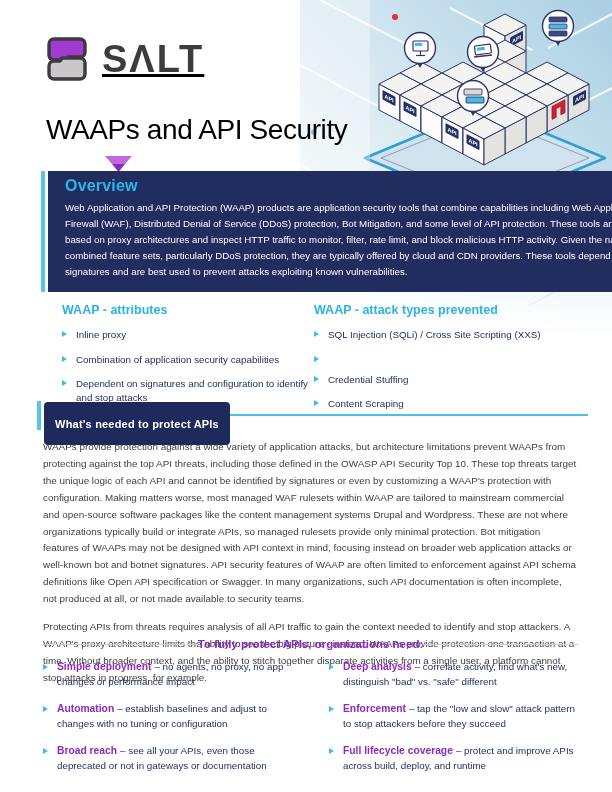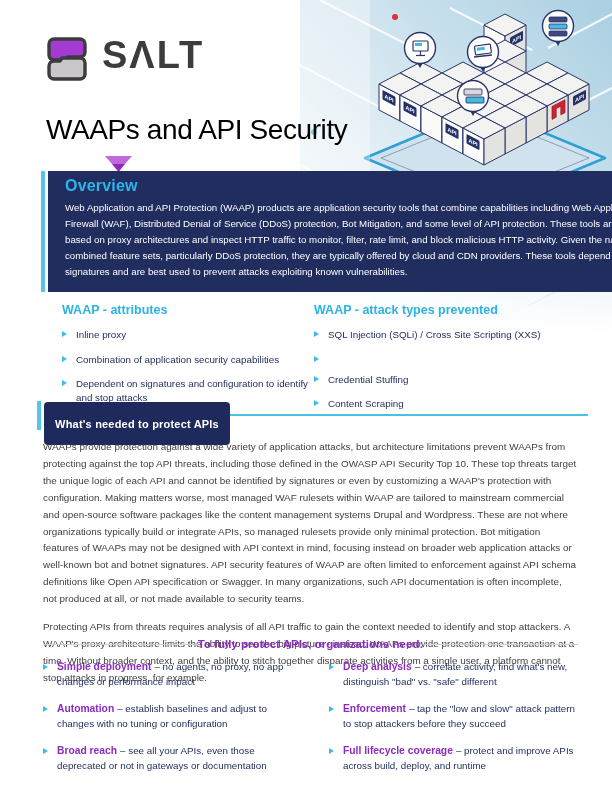--- a/index.html
+++ b/index.html
@@ -13,7 +13,7 @@
   .illustration { position:absolute; top:0; right:0; width:312px; height:335px; }
 
   
-  .logo { position:absolute; top:36px; left:47px; display:flex; align-items:flex-start; gap:9px; }
+  .logo { position:absolute; top:36px; left:47px; display:flex; align-items:center; gap:9px;text-decoration:underline; }
   .logo-word { font-size:38px; font-weight:700; color:#3c3b3e; letter-spacing:2px; line-height:1; }
 
   

